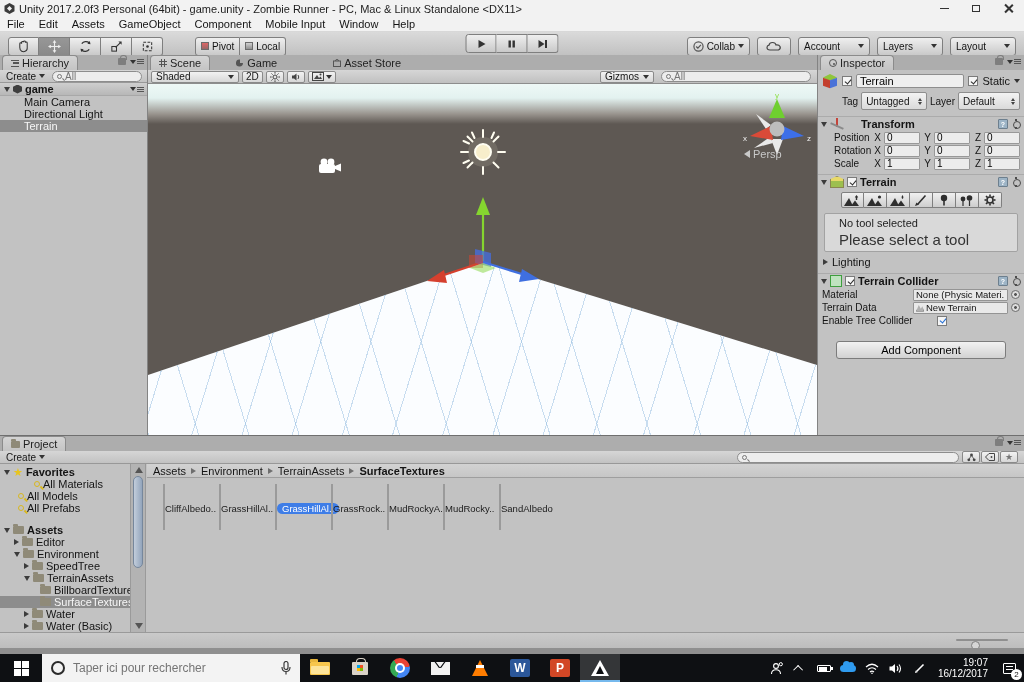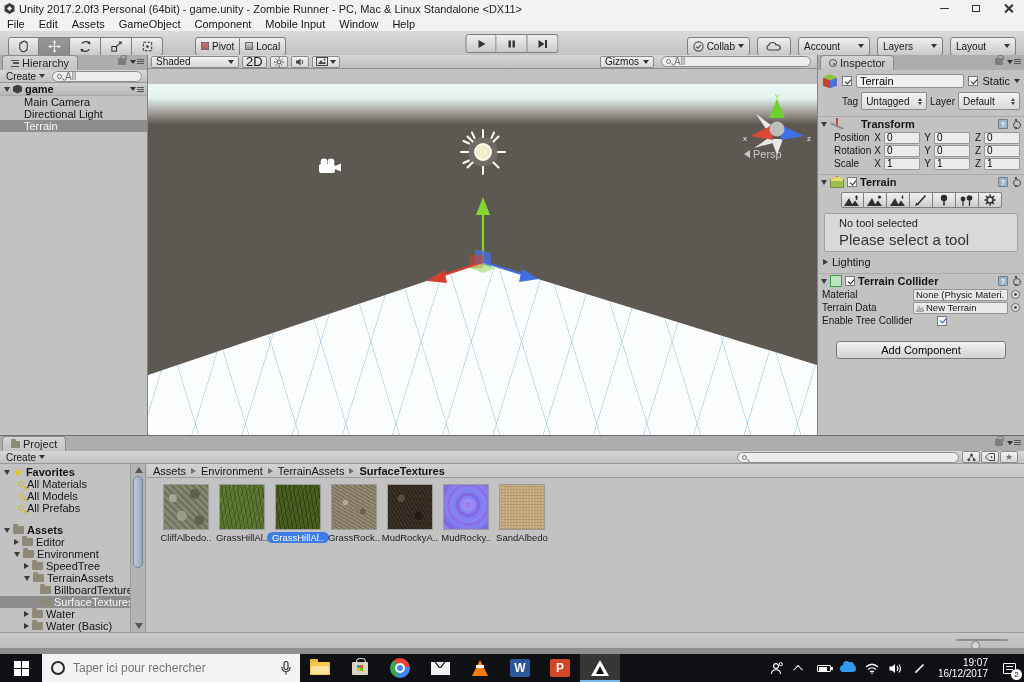--- a/index.html
+++ b/index.html
@@ -388,6 +388,32 @@
   </div>
 
   <div id="scene-panel">
+    <div class="ptabbar">
+      <div class="ptab active">
+          <svg width="8" height="8" viewBox="0 0 8 8">
+            <g stroke="#555" stroke-width="1">
+              <line x1="2.5" y1="0" x2="2.5" y2="8"></line>
+              <line x1="5.5" y1="0" x2="5.5" y2="8"></line>
+              <line x1="0" y1="2.5" x2="8" y2="2.5"></line>
+              <line x1="0" y1="5.5" x2="8" y2="5.5"></line>
+            </g>
+          </svg>
+          <span>Scene</span>
+        </div>
+      <div class="ptab" style="margin-left:18px;">
+          <svg width="8" height="8" viewBox="0 0 8 8">
+            <path d="M7 4 A3.5 3.5 0 1 1 4 0.5 L4 4 Z" fill="#555"></path>
+          </svg>
+          <span>Game</span>
+        </div>
+      <div class="ptab" style="margin-left:40px;">
+          <svg width="8" height="8" viewBox="0 0 8 8">
+            <rect x="0.5" y="2" width="7" height="5.5" fill="none" stroke="#555"></rect>
+            <path d="M2.5 2 Q2.5 0.5 4 0.5 Q5.5 0.5 5.5 2" fill="none" stroke="#555"></path>
+          </svg>
+          <span>Asset Store</span>
+        </div>
+    </div>
     <div class="scene-toolbar">
       <div class="dropdown" style="width:88px;justify-content:space-between;">
           <span>Shaded</span>

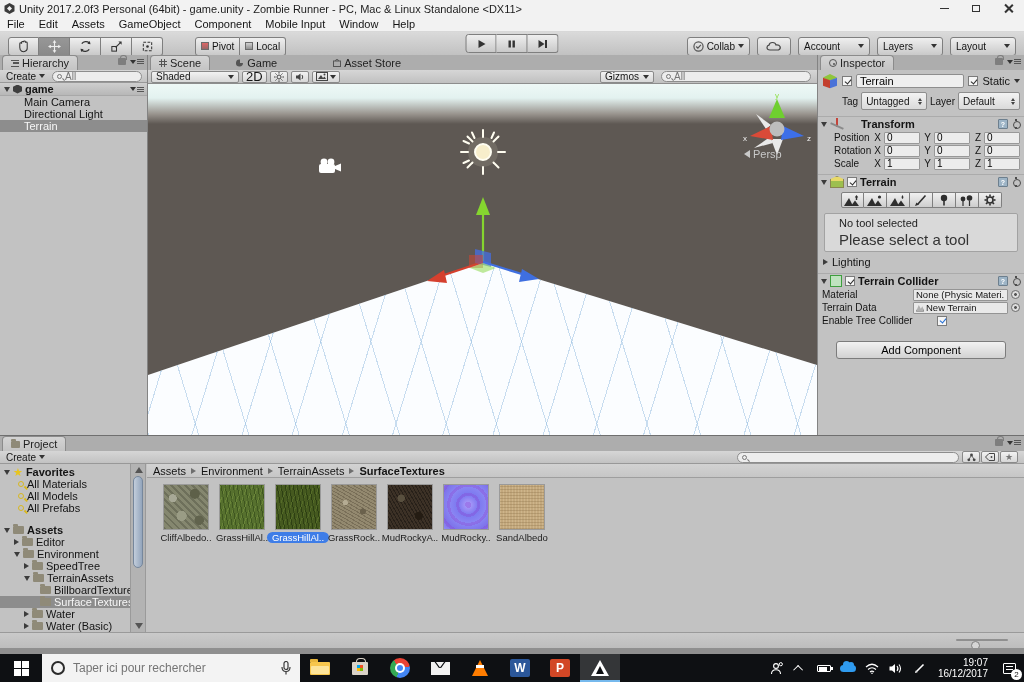--- a/index.html
+++ b/index.html
@@ -69,7 +69,7 @@
   #scene-panel{position:absolute;left:148px;top:55px;width:669px;height:380px;background:#c2c2c2;}
   .scene-toolbar{height:14px;background:linear-gradient(#d6d6d6,#c0c0c0);border-bottom:1px solid #8d8d8d;display:flex;align-items:center;padding:0 3px;gap:3px;}
   .dropdown{height:12px;background:linear-gradient(#f2f2f2,#d7d7d7);border:1px solid #8a8a8a;border-radius:2px;display:flex;align-items:center;padding:0 4px;gap:4px;font-size:10px;}
-  .sbtn{height:12px;min-width:18px;background:linear-gradient(#f2f2f2,#d7d7d7);border:1px solid #8a8a8a;border-radius:2px;display:flex;align-items:center;justify-content:center;font-size:13px;padding:0 3px;gap:2px;}
+  .sbtn{height:12px;min-width:18px;background:linear-gradient(#f2f2f2,#d7d7d7);border:1px solid #8a8a8a;border-radius:2px;display:flex;align-items:center;justify-content:center;font-size:10px;padding:0 3px;gap:2px;}
   #viewport{position:absolute;left:0;top:29px;width:669px;height:351px;background:#5e5853;overflow:hidden;}
   .sky{position:absolute;left:0;top:0;width:100%;height:40px;background:linear-gradient(#eef8f6 0px,#e3f2f0 14px,#99948e 30px,#5e5853 40px);}
   .terrain-plane{position:absolute;left:0;top:0;width:669px;height:351px;background-color:#fbfdff;background-image:repeating-linear-gradient(107deg,rgba(148,188,224,.5) 0 1px,transparent 1px 48px),repeating-linear-gradient(73deg,rgba(148,188,224,.5) 0 1px,transparent 1px 48px);clip-path:polygon(335px 178px,669px 281px,669px 351px,0 351px,0 291px);}

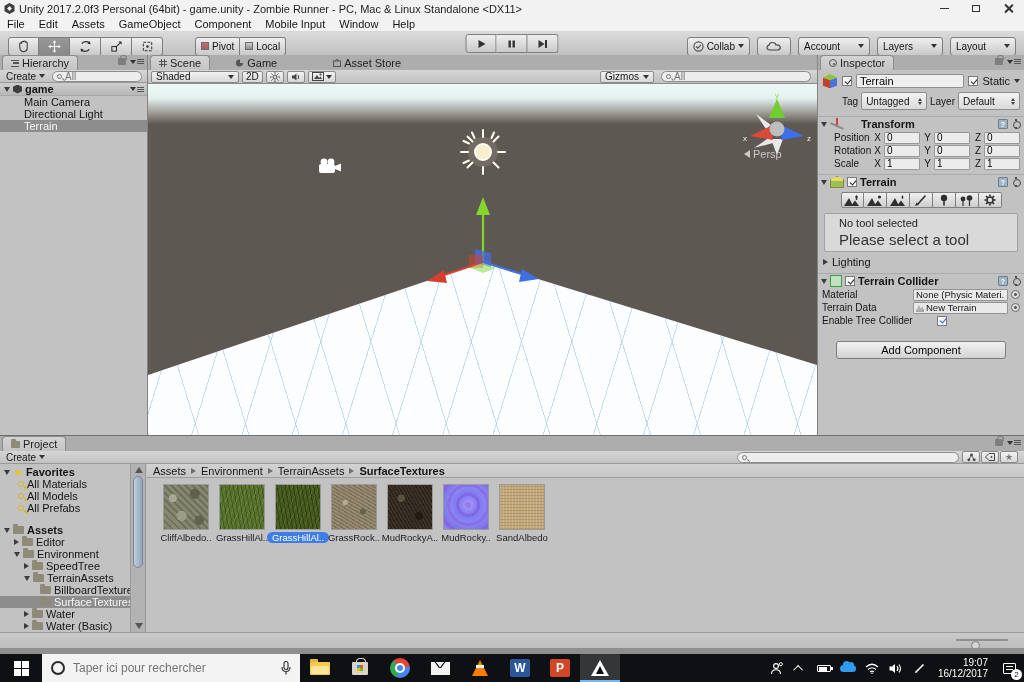--- a/index.html
+++ b/index.html
@@ -763,7 +763,7 @@
             <span class="star-icon">★</span>
             <span>Favorites</span>
           </div>
-        <div class="p-row" style="padding-left:18px;">
+        <div class="p-row" style="padding-left:18px;margin-left:16px;">
             <span class="mag-y"></span>
             <span>All Materials</span>
           </div>

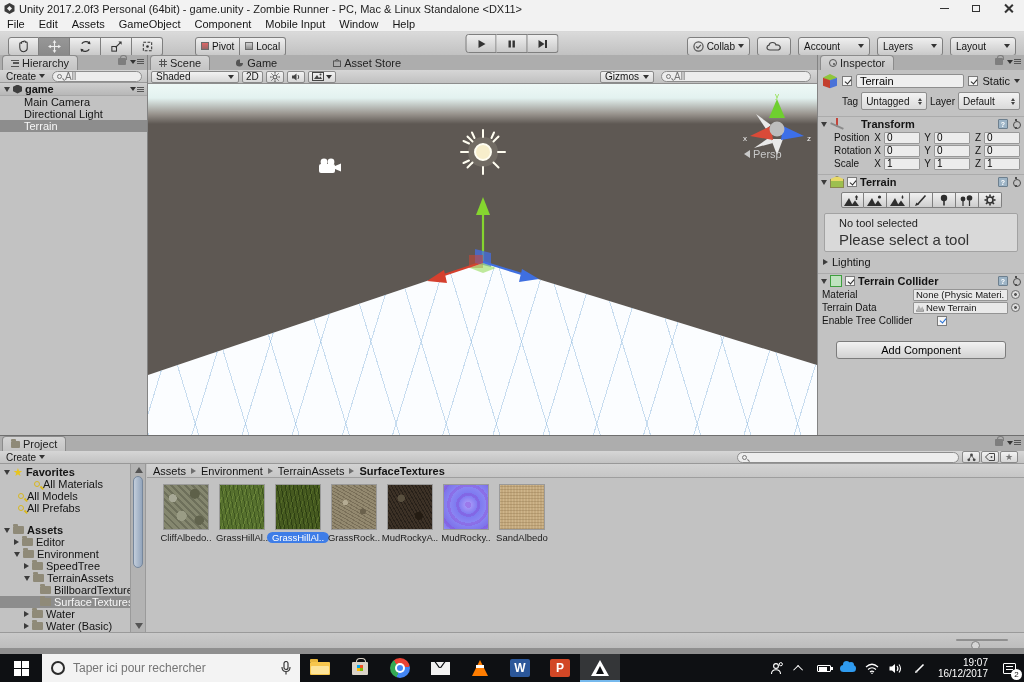--- a/index.html
+++ b/index.html
@@ -145,7 +145,7 @@
   .breadcrumb{height:14px;background:linear-gradient(#d2d2d2,#c6c6c6);border-bottom:1px solid #9e9e9e;display:flex;align-items:center;gap:5px;padding:0 6px;font-size:11px;}
   .bc-sep{width:0;height:0;border-top:3.5px solid transparent;border-bottom:3.5px solid transparent;border-left:5px solid #6e6e6e;}
   .tiles{display:flex;gap:10px;padding:6px 0 0 16px;}
-  .tile-wrap{width:46px;display:flex;flex-direction:column;align-items:center;text-align:center;}
+  .tile-wrap{width:46px;display:flex;flex-direction:row;align-items:center;text-align:center;}
   .tile{width:46px;height:46px;border:1px solid #9a9a9a;}
   .tile-label{font-size:9.5px;margin-top:2px;white-space:nowrap;color:#1b1b1b;}
   .tile-label.pill-sel{background:#3e7de7;color:#fff;border-radius:7px;padding:0 5px;}

